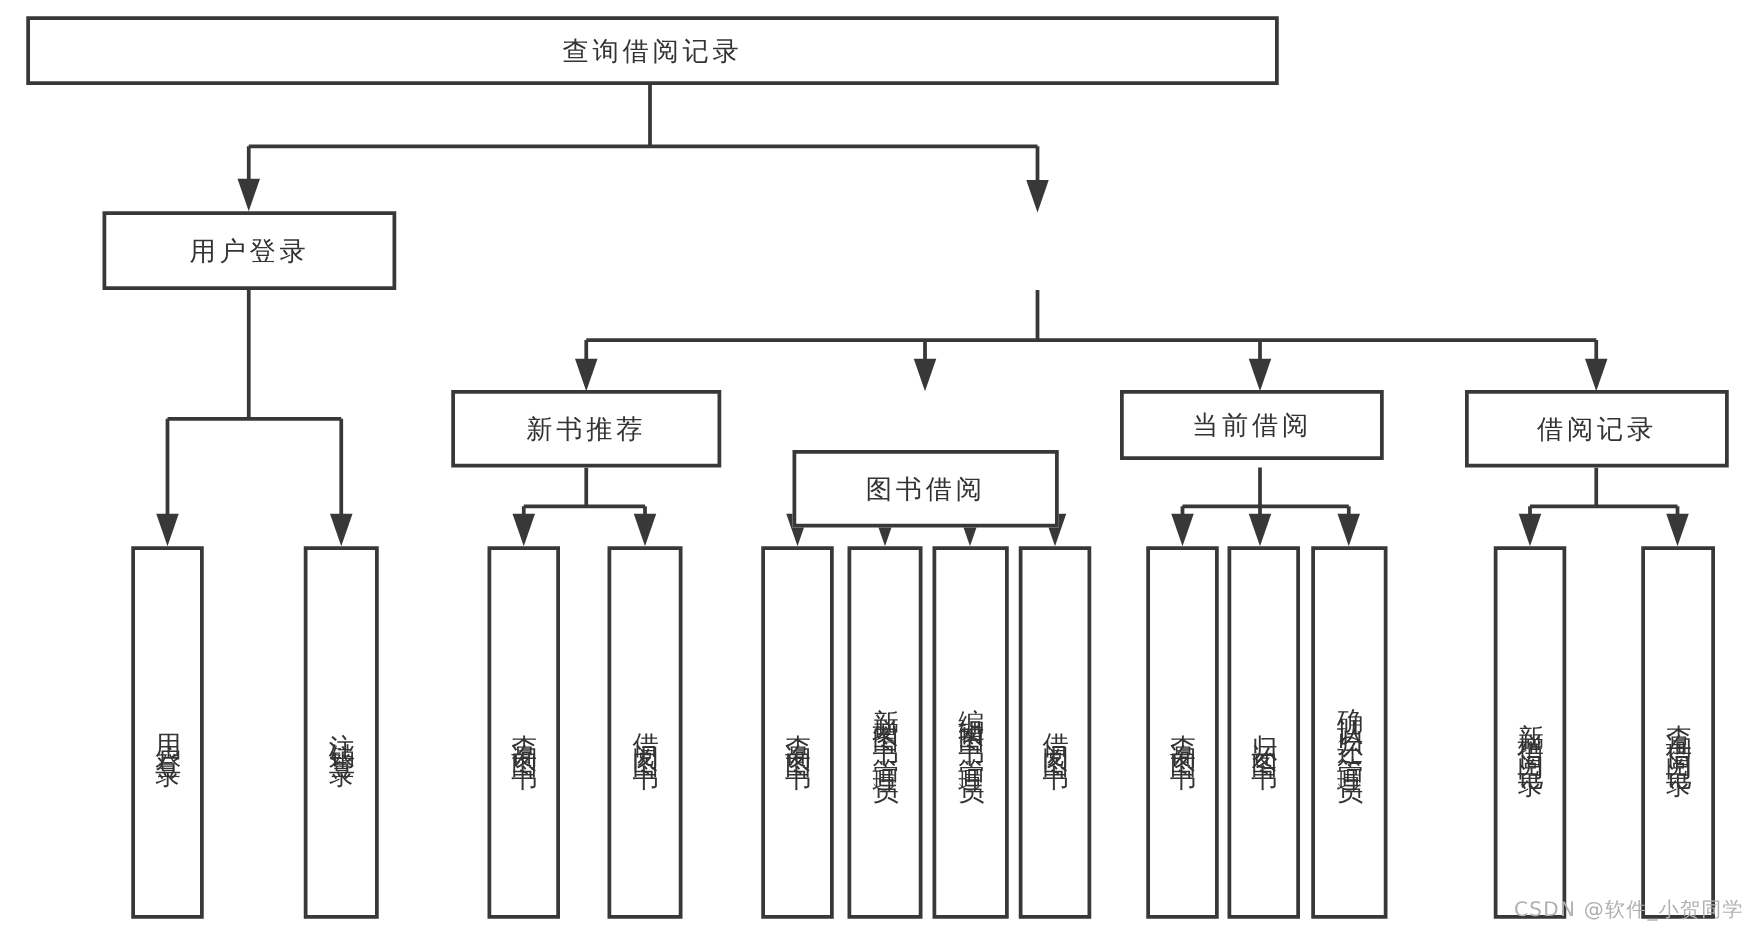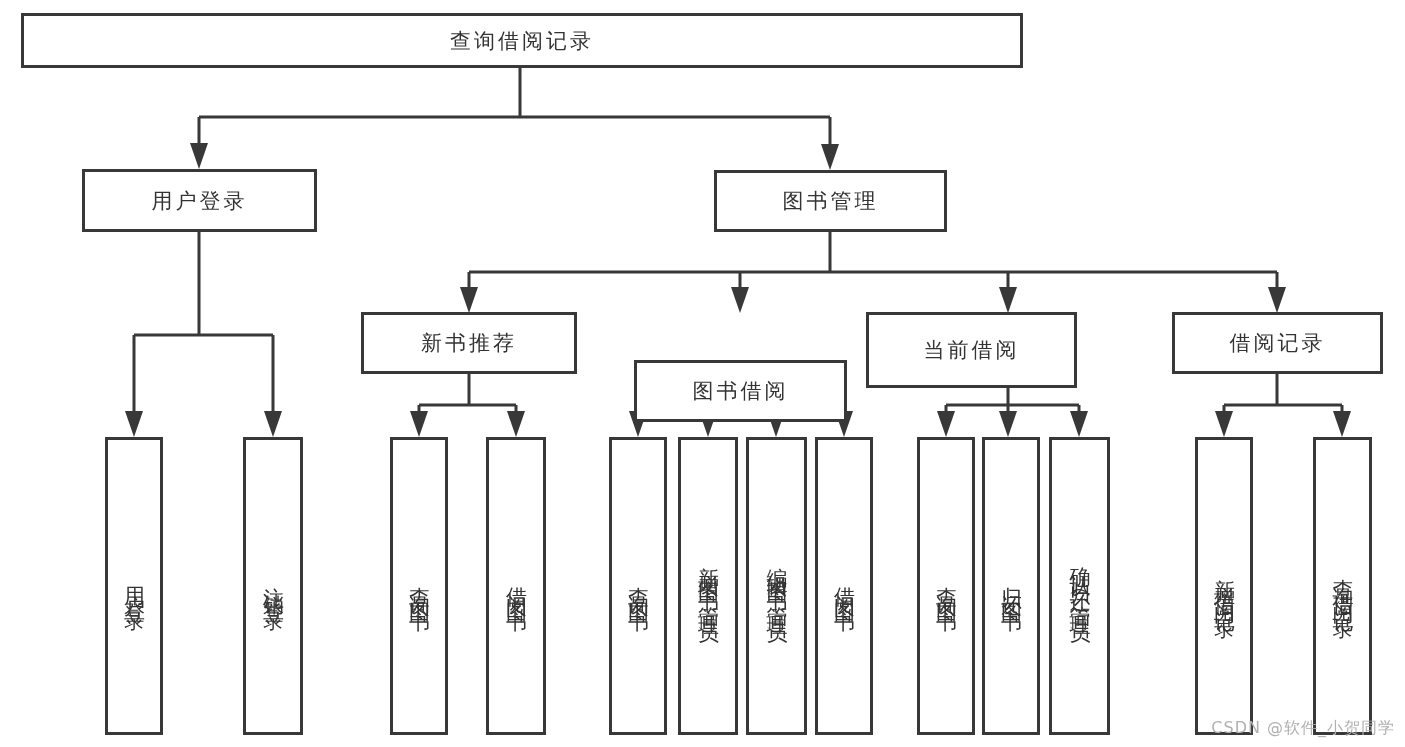--- a/index.html
+++ b/index.html
@@ -90,9 +90,6 @@
   <div class="box hbox" style="left:82px;top:169px;width:235px;height:63px;">
     <span>用户登录</span>
   </div>
-  <div class="box hbox" style="left:714px;top:170px;width:233px;height:62px;">
-    <span>图书管理</span>
-  </div>
 
   <div class="box hbox" style="left:361px;top:312px;width:216px;height:62px;">
     <span>新书推荐</span>

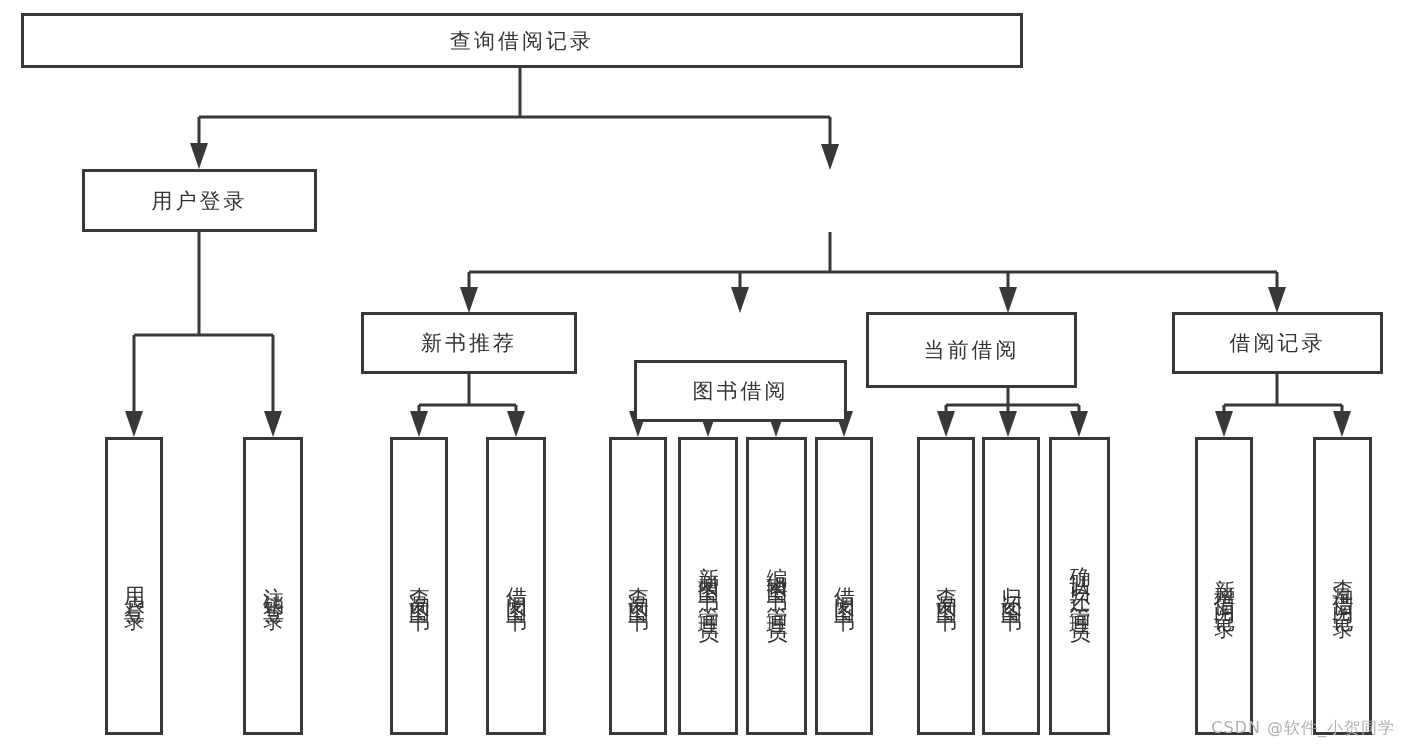--- a/index.html
+++ b/index.html
@@ -97,7 +97,7 @@
   <div class="box hbox" style="left:634px;top:312px;width:213px;height:62px;margin-top:48px;">
     <span>图书借阅</span>
   </div>
-  <div class="box hbox" style="left:866px;top:312px;width:211px;height:76px;">
+  <div class="box hbox" style="left:896px;top:312px;width:211px;height:56px;">
     <span>当前借阅</span>
   </div>
   <div class="box hbox" style="left:1172px;top:312px;width:211px;height:62px;">

